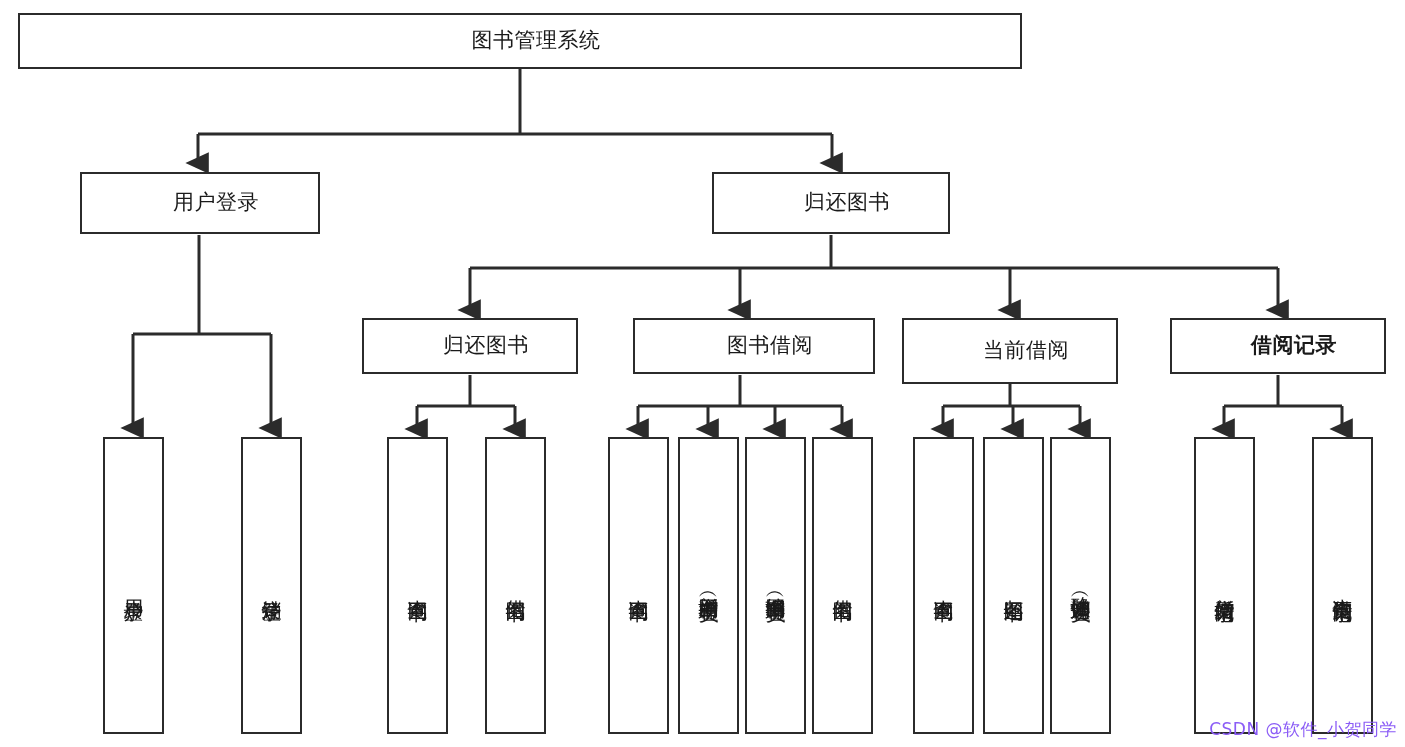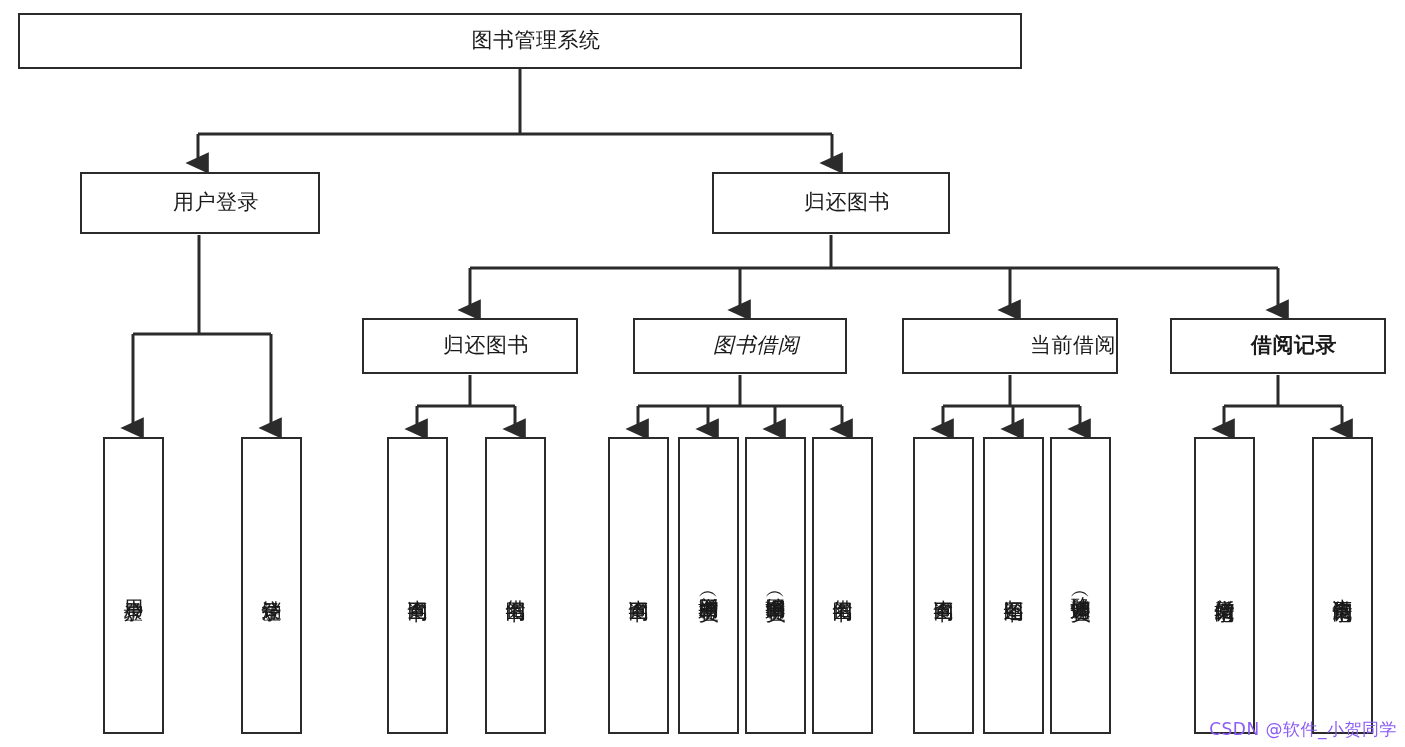--- a/index.html
+++ b/index.html
@@ -138,7 +138,7 @@
   <div class="node node-h" style="left:362px; top:318px; width:216px; height:56px;">
     <span>归还图书</span>
   </div>
-  <div class="node node-h" style="left:633px; top:318px; width:214px; height:56px;font-style:italic;">
+  <div class="node node-h" style="left:633px; top:318px; width:242px; height:56px;">
     <span>图书借阅</span>
   </div>
   <div class="node node-h" style="left:902px; top:318px; width:216px; height:56px;justify-content:flex-end;">

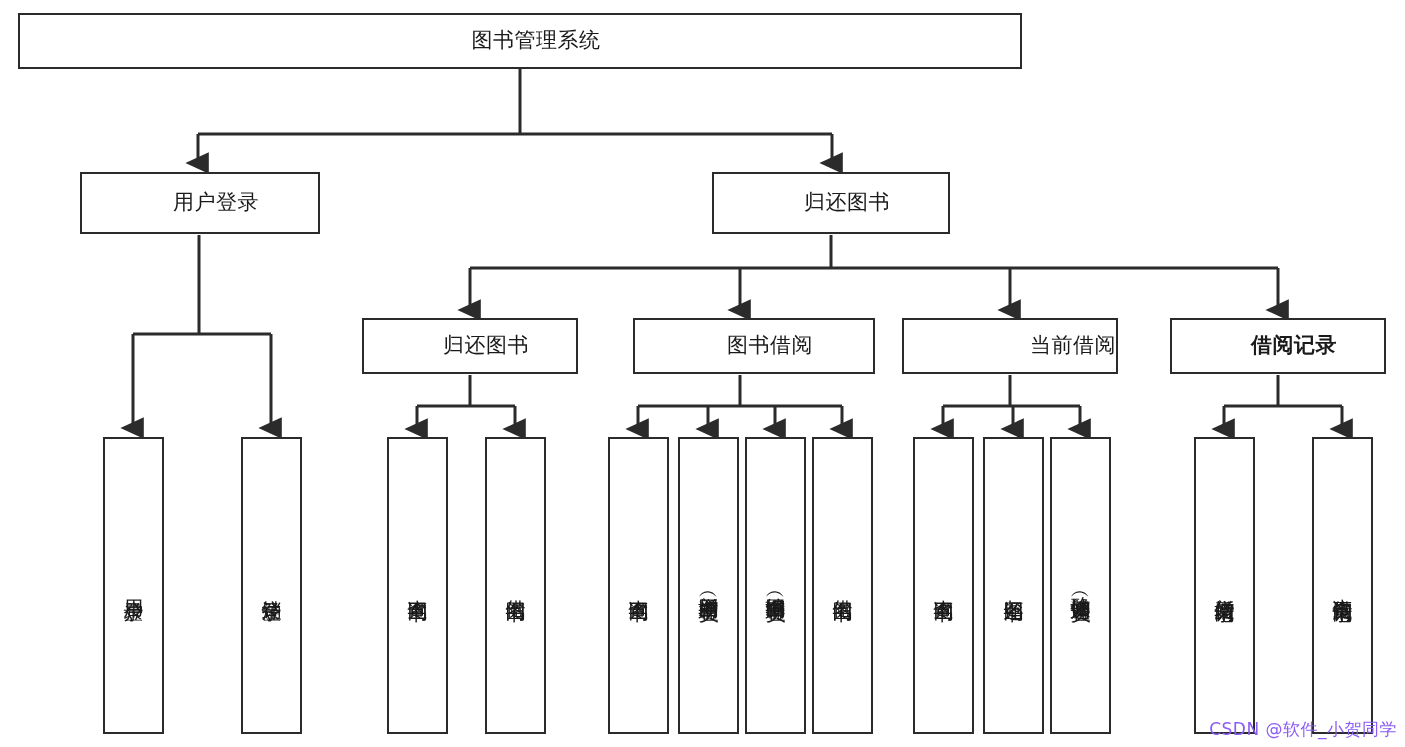--- a/index.html
+++ b/index.html
@@ -141,7 +141,7 @@
   <div class="node node-h" style="left:633px; top:318px; width:242px; height:56px;">
     <span>图书借阅</span>
   </div>
-  <div class="node node-h" style="left:902px; top:318px; width:216px; height:56px;justify-content:flex-end;">
+  <div class="node node-h" style="left:902px; top:318px; width:216px; height:66px;">
     <span>当前借阅</span>
   </div>
   <div class="node node-h" style="left:1170px; top:318px; width:216px; height:56px;font-weight:bold;">

